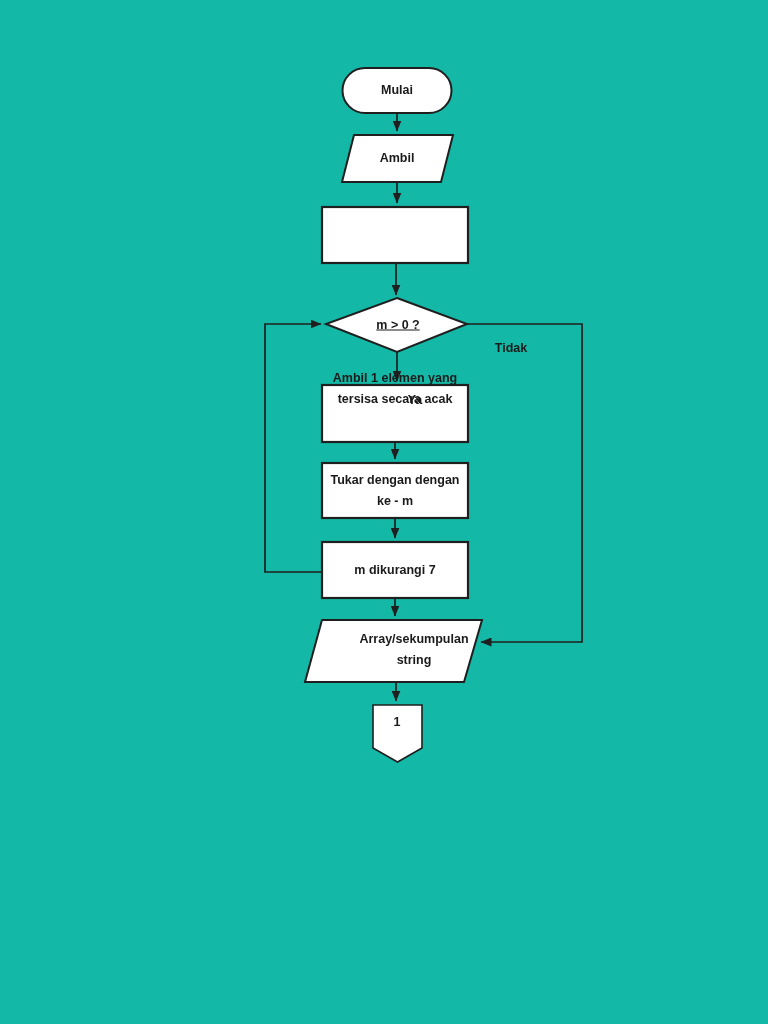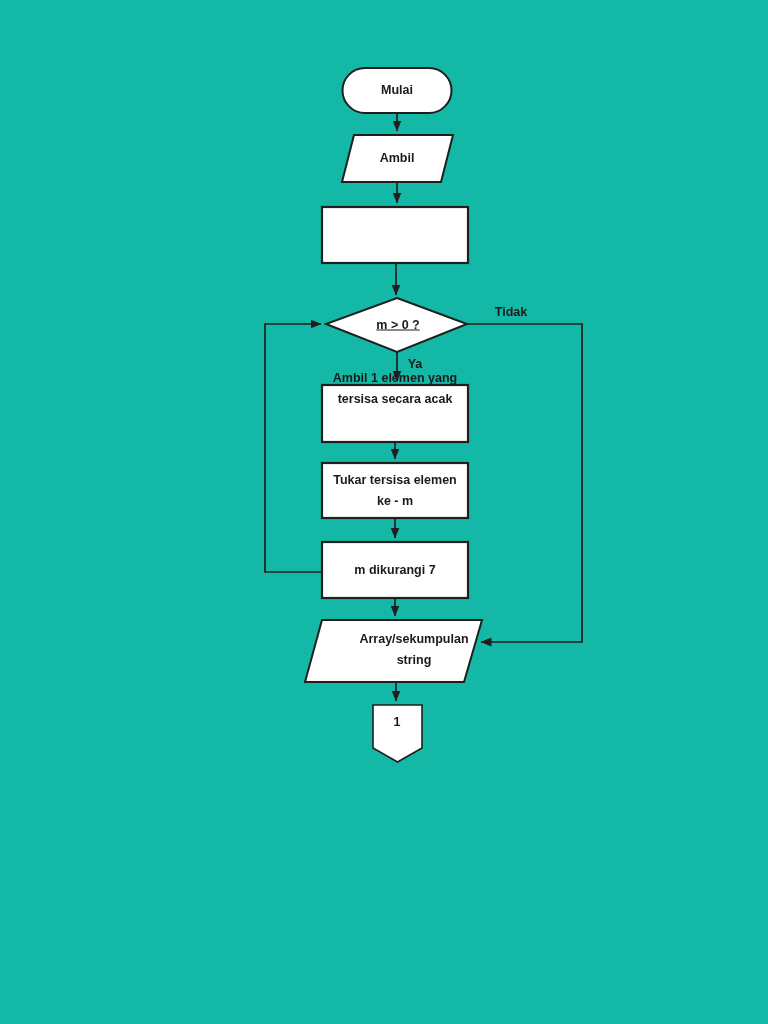--- a/index.html
+++ b/index.html
@@ -55,6 +55,7 @@
     font-weight: 700;
     white-space: nowrap;
     width: max-content;
+    margin-top: 36px;
   }
 </style>
 </head>

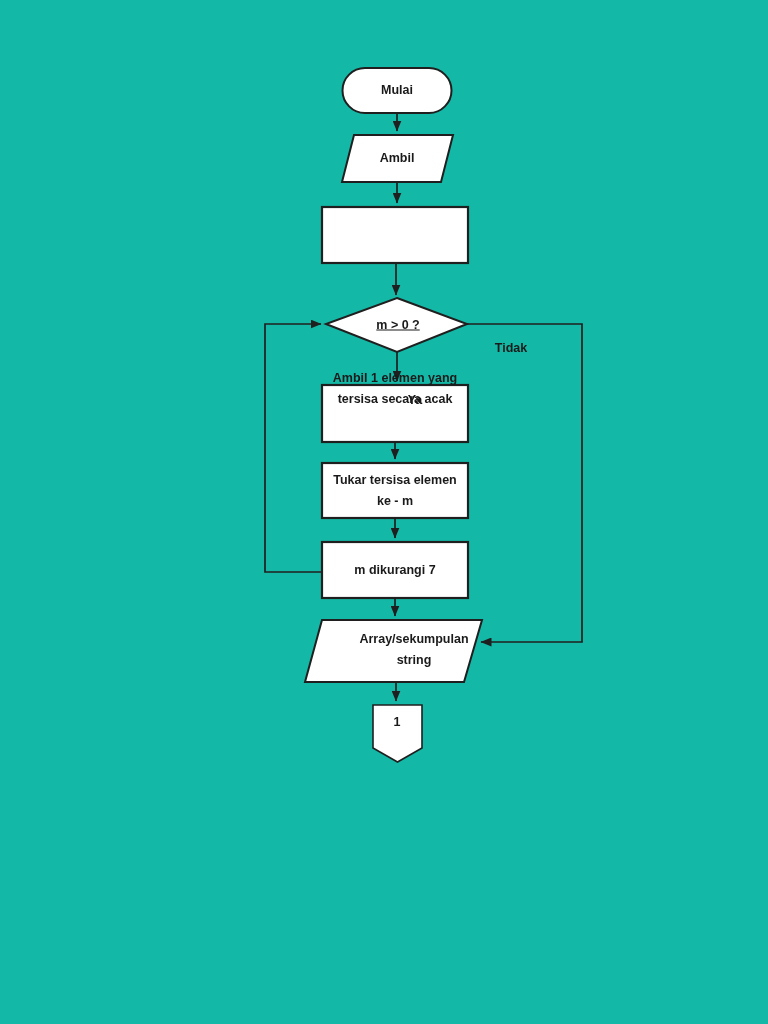--- a/index.html
+++ b/index.html
@@ -97,7 +97,7 @@
   <div class="node-label" style="left:398px; top:325px;text-decoration:underline;">m &gt; 0 ?</div>
   <div class="node-label" style="left:395px; top:389px;">Ambil 1 elemen yang
 tersisa secara acak</div>
-  <div class="node-label" style="left:395px; top:491px;">Tukar tersisa elemen
+  <div class="node-label" style="left:395px; top:491px;">Tukar dengan dengan
 ke - m</div>
   <div class="node-label" style="left:395px; top:570px;">m dikurangi 7</div>
   <div class="node-label" style="left:414px; top:650px;">Array/sekumpulan

